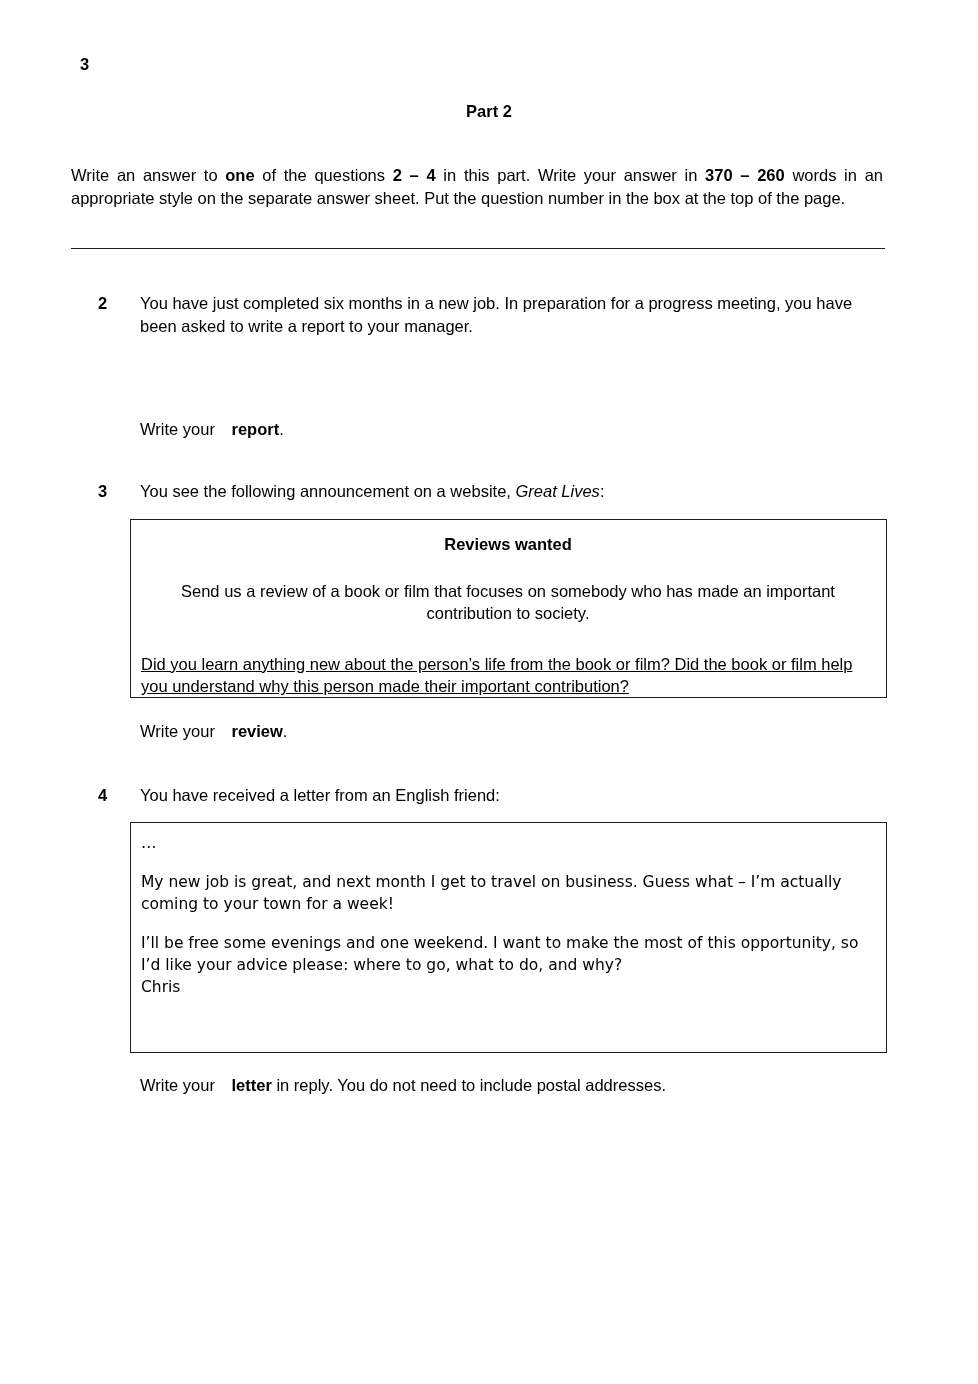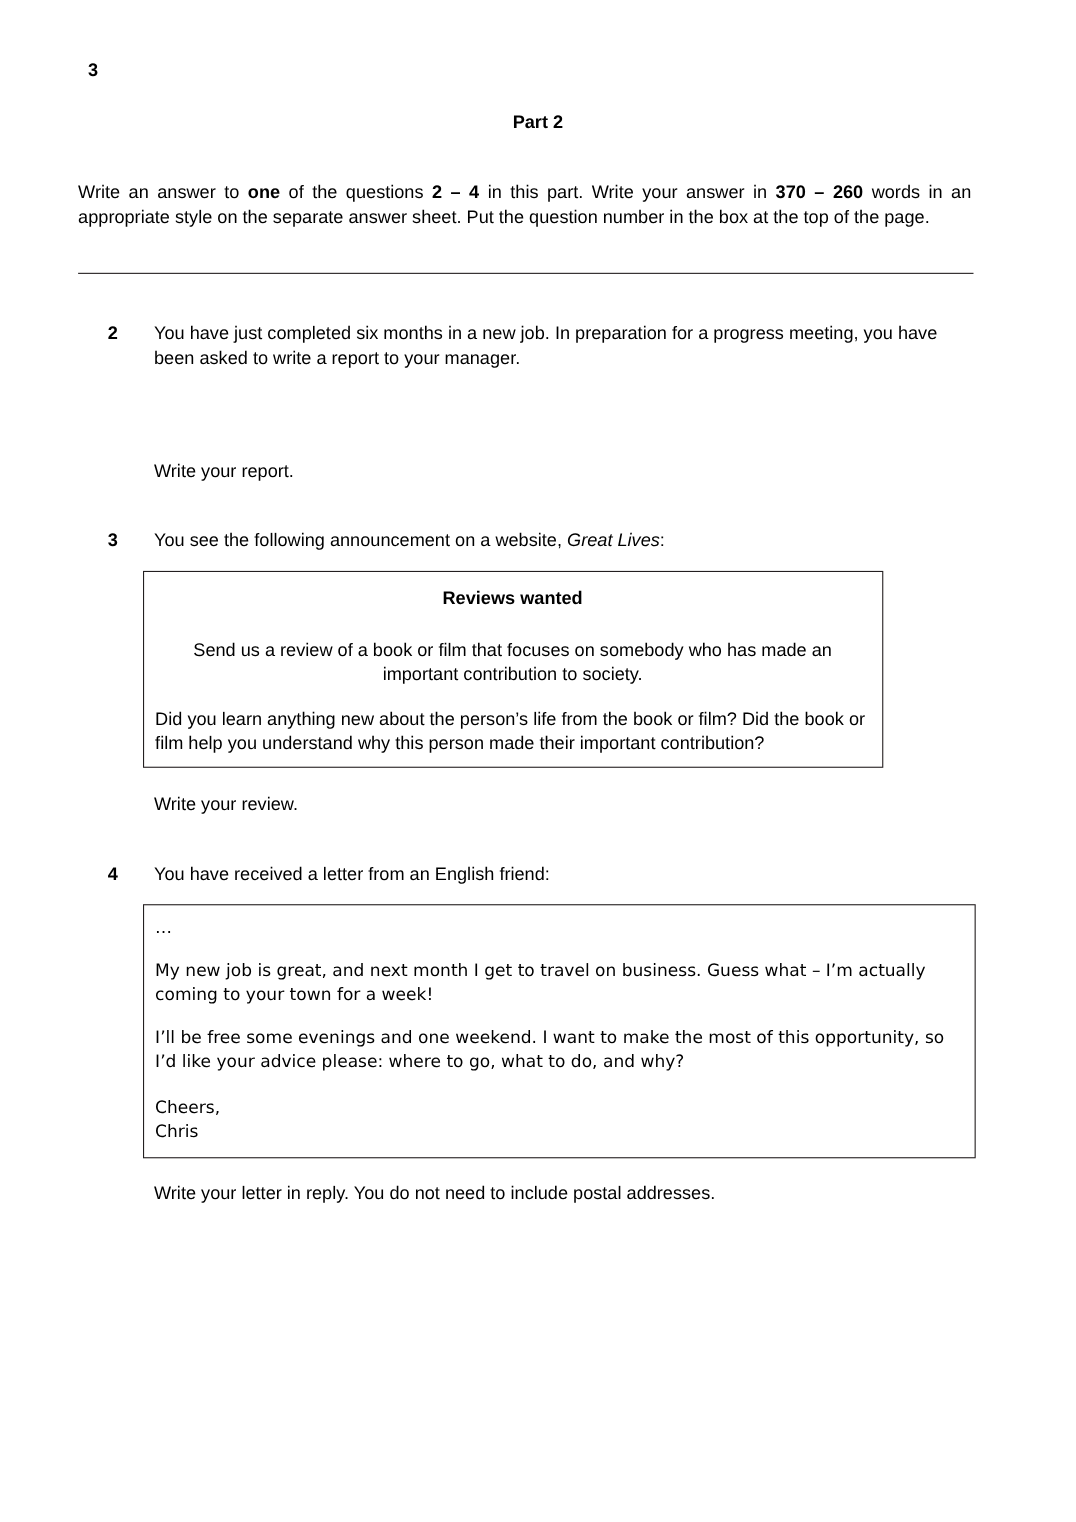--- a/index.html
+++ b/index.html
@@ -101,7 +101,7 @@
     font-size: 16.5px;
     line-height: 1.37;
   }
-  .write-line b { font-weight: normal; }
+  .write-line b { font-weight: bold; margin-left: 12px; }
 
   
   .framed-box {

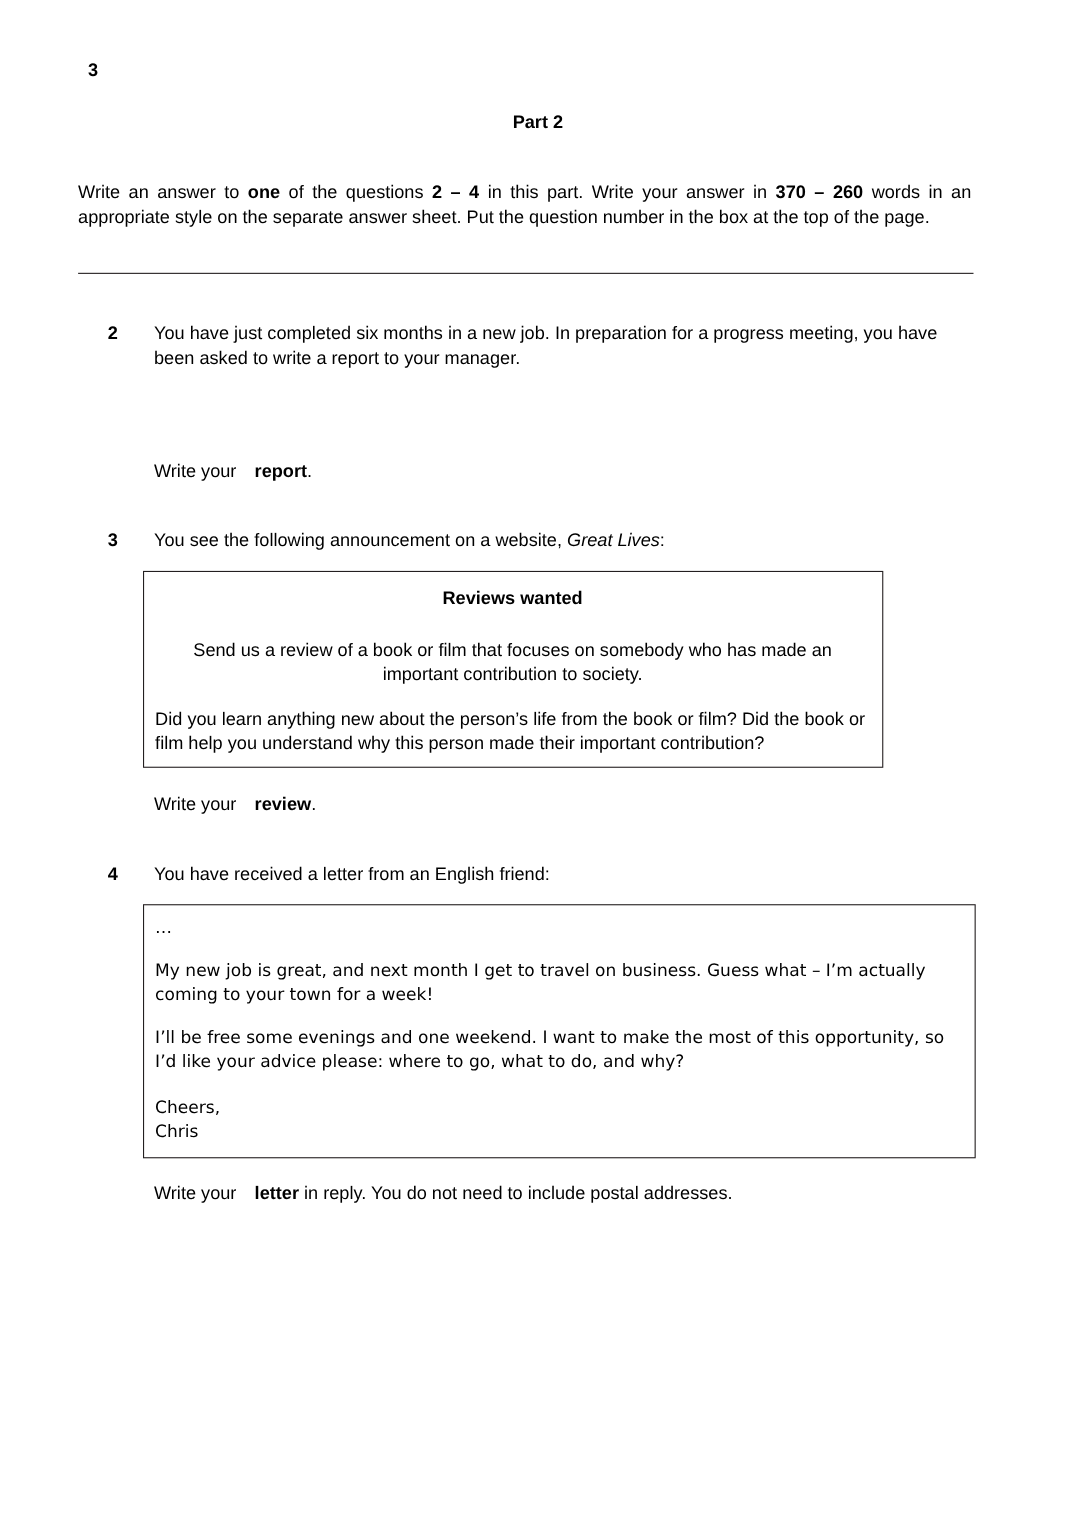--- a/index.html
+++ b/index.html
@@ -127,7 +127,7 @@
   #announcement-box {
     left: 130px;
     top: 519px;
-    width: 673px;
+    width: 757px;
     height: 179px;
   }
   #announcement-box .inner {

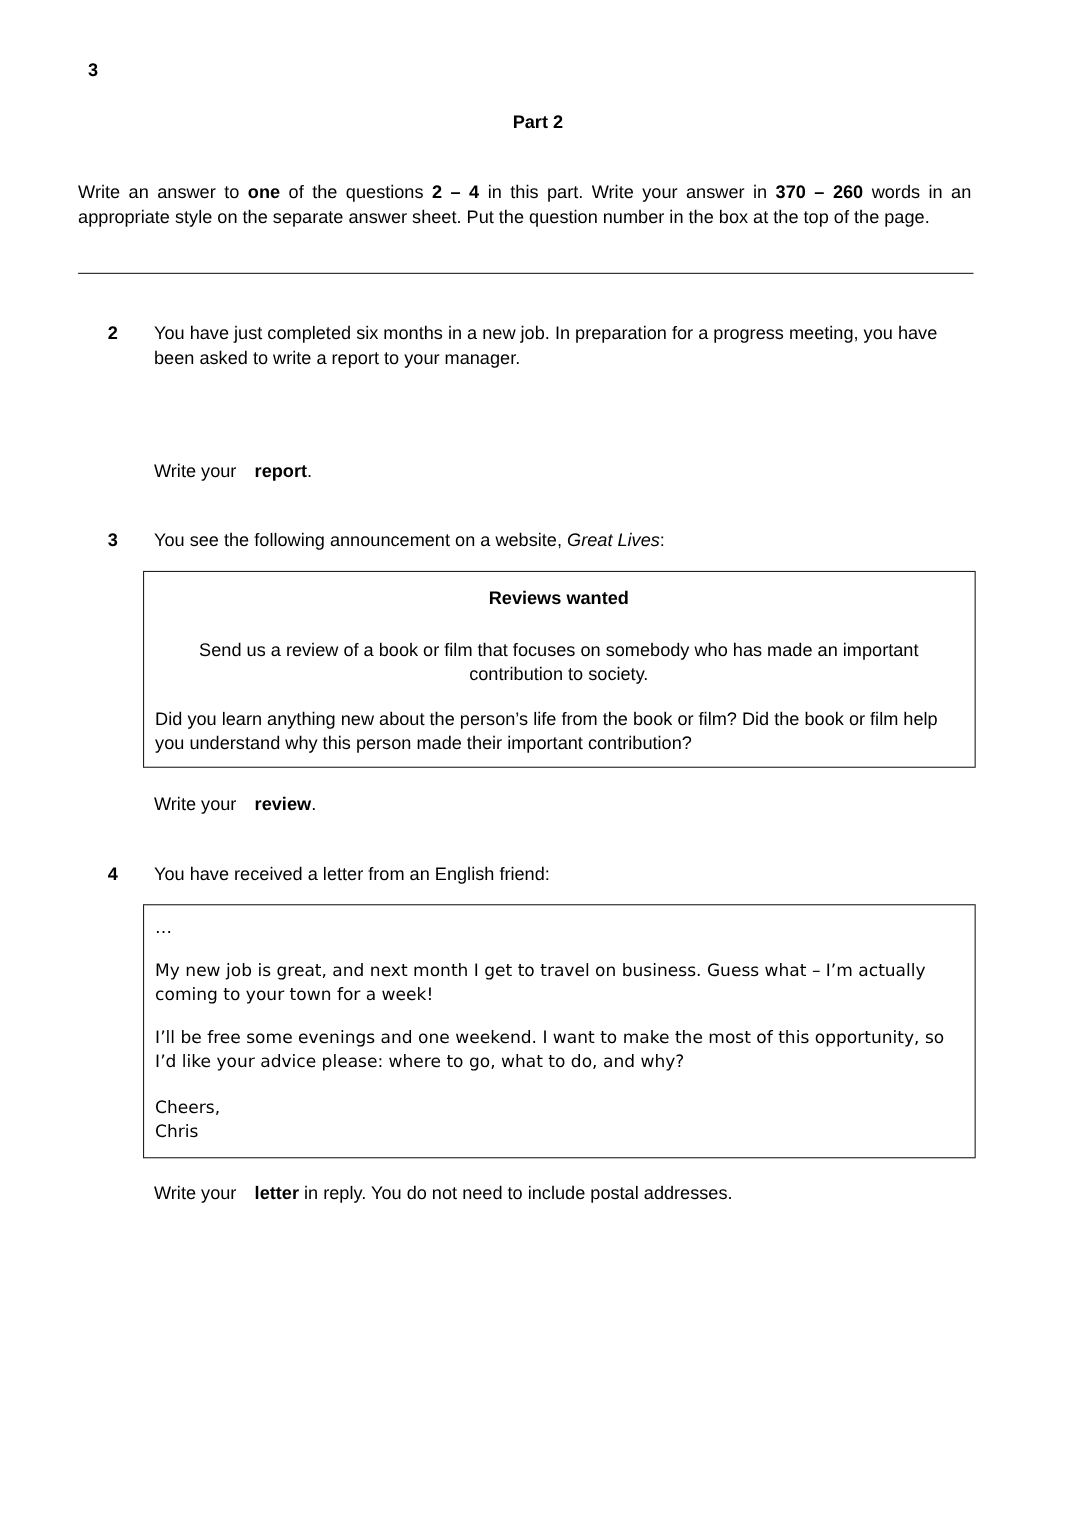--- a/index.html
+++ b/index.html
@@ -134,7 +134,7 @@
     padding: 13px 11px 0 10px;
   }
   #announcement-box .box-text.first { margin-top: 24px; text-align: center; }
-  #announcement-box .box-text.second { margin-top: 18px; }
+  #announcement-box .box-text.second { margin-top: 28px; text-decoration: underline; }
 
   
   #letter-box {

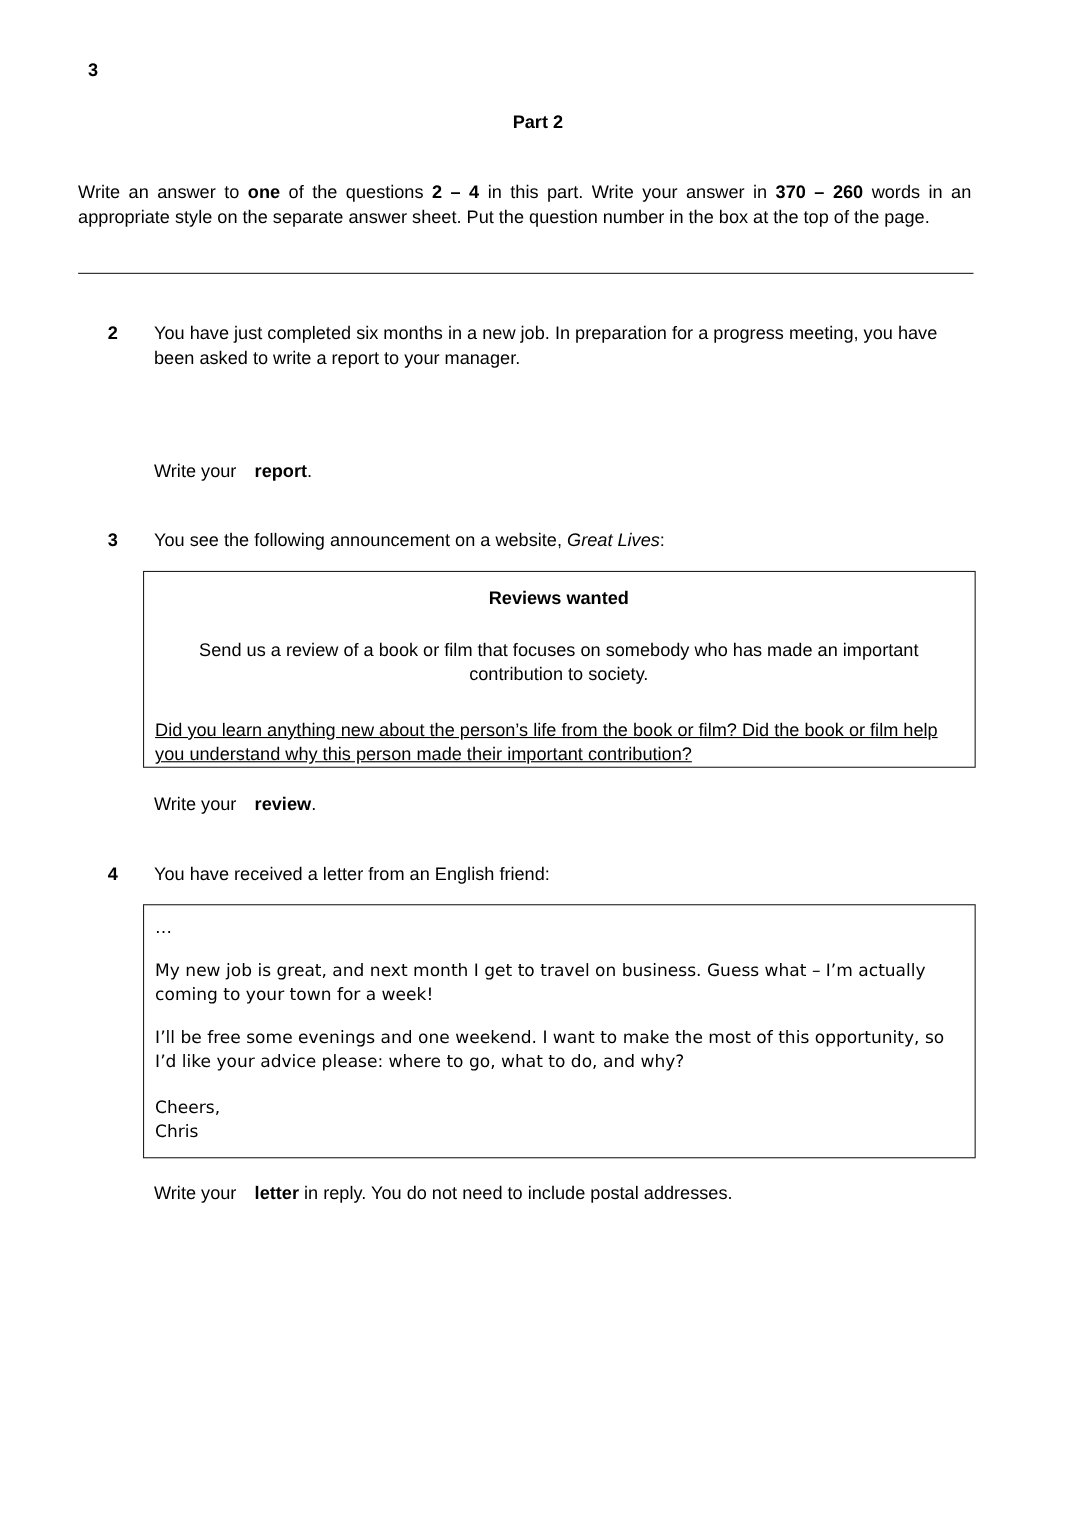--- a/index.html
+++ b/index.html
@@ -214,7 +214,6 @@
       <p class="letter-line ellipsis">…</p>
       <p class="letter-line para">My new job is great, and next month I get to travel on business.  Guess what – I’m actually coming to your town for a week!</p>
       <p class="letter-line para">I’ll be free some evenings and one weekend.  I want to make the most of this opportunity, so I’d like your advice please: where to go, what to do, and why?</p>
-      <p class="letter-line sig">Cheers,</p>
       <p class="letter-line">Chris</p>
     </div>
   </div>

